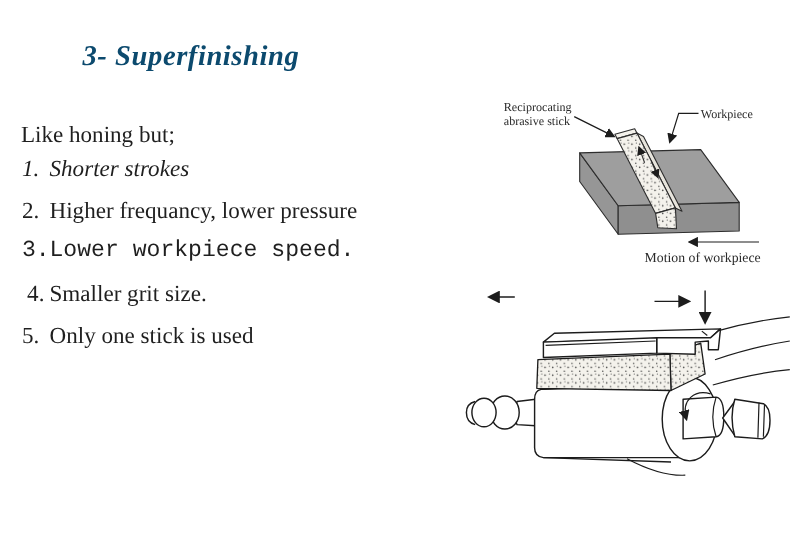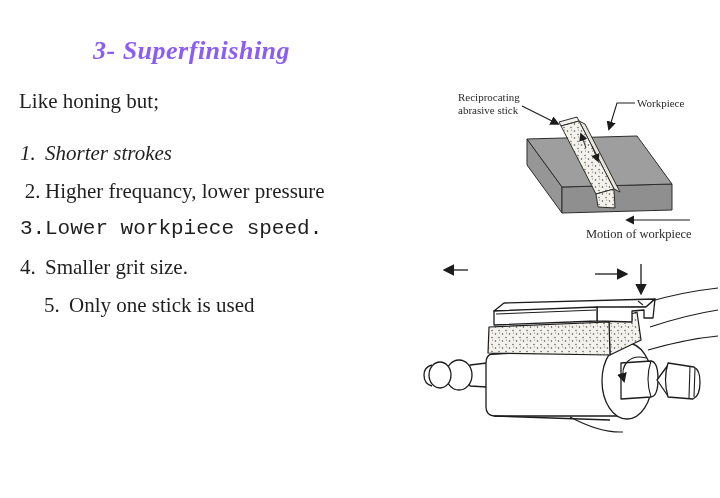--- a/index.html
+++ b/index.html
@@ -15,8 +15,7 @@
     position:absolute;left:75px;top:36px;
     font-size:26px;font-weight:bold;font-style:italic;
     letter-spacing:0.5px;
-    color:#8b5cf6;
-    margin-left:18px;
+    color:#0c4a6e;
   }
   .bodytext{position:absolute;left:18px;top:0;width:420px;}
   .line{position:absolute;left:0;font-size:21px;line-height:26px;white-space:nowrap;}

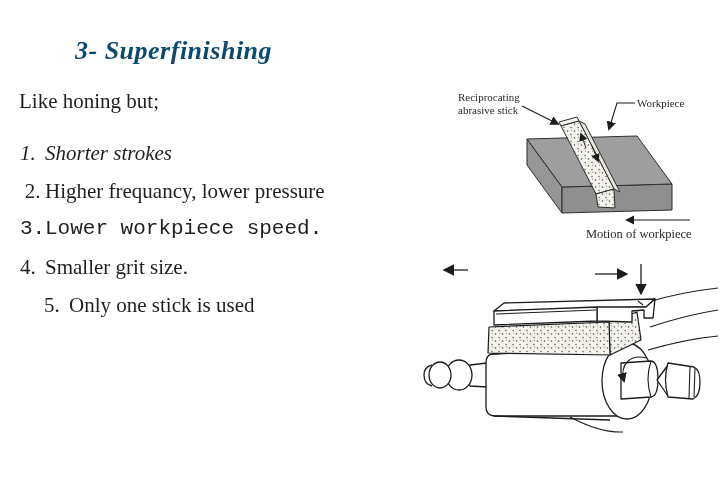--- a/index.html
+++ b/index.html
@@ -20,7 +20,7 @@
   .bodytext{position:absolute;left:18px;top:0;width:420px;}
   .line{position:absolute;left:0;font-size:21px;line-height:26px;white-space:nowrap;}
   .line .num{display:inline-block;width:25px;margin-left:2px;}
-  .intro{top:88px;left:1px;}
+  .intro{top:109px;left:1px;}
   .r0{top:140px;font-style:italic;} .r1{top:178px;text-align:center;} .r2{top:216px;font-family:Liberation Mono, monospace;} .r3{top:254px;} .r4{top:292px;margin-left:24px;}
   svg{position:absolute;}
   #flatDiagram{left:440px;top:80px;}

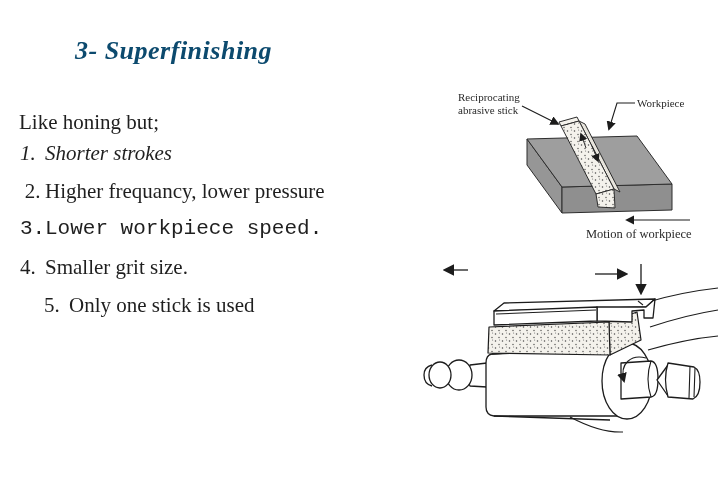--- a/index.html
+++ b/index.html
@@ -21,7 +21,7 @@
   .line{position:absolute;left:0;font-size:21px;line-height:26px;white-space:nowrap;}
   .line .num{display:inline-block;width:25px;margin-left:2px;}
   .intro{top:109px;left:1px;}
-  .r0{top:140px;font-style:italic;} .r1{top:178px;text-align:center;} .r2{top:216px;font-family:Liberation Mono, monospace;} .r3{top:254px;} .r4{top:292px;margin-left:24px;}
+  .r0{top:140px;font-style:italic;} .r1{top:178px;} .r2{top:216px;font-family:Liberation Mono, monospace;} .r3{top:254px;} .r4{top:292px;margin-left:24px;}
   svg{position:absolute;}
   #flatDiagram{left:440px;top:80px;}
   #cylDiagram{left:410px;top:255px;}

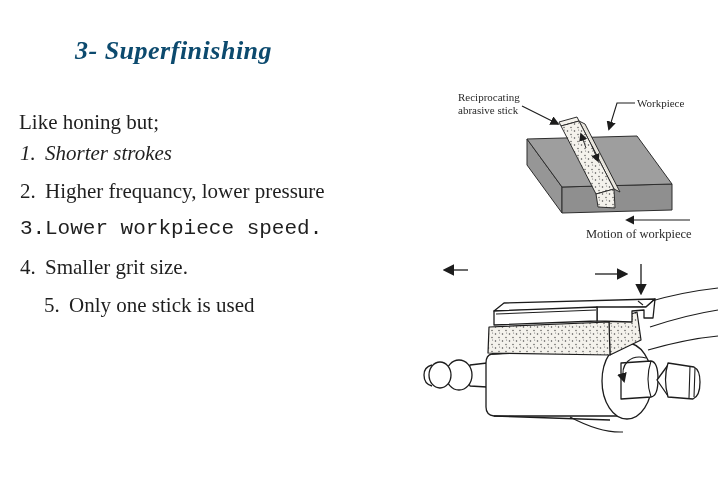--- a/index.html
+++ b/index.html
@@ -21,7 +21,7 @@
   .line{position:absolute;left:0;font-size:21px;line-height:26px;white-space:nowrap;}
   .line .num{display:inline-block;width:25px;margin-left:2px;}
   .intro{top:109px;left:1px;}
-  .r0{top:140px;font-style:italic;} .r1{top:178px;} .r2{top:216px;font-family:Liberation Mono, monospace;} .r3{top:254px;} .r4{top:292px;margin-left:24px;}
+  .r0{top:140px;font-style:italic;} .r1{top:178px;} .r2{top:216px;font-family:Liberation Mono, monospace;} .r3{top:254px;text-align:center;} .r4{top:292px;margin-left:24px;}
   svg{position:absolute;}
   #flatDiagram{left:440px;top:80px;}
   #cylDiagram{left:410px;top:255px;}

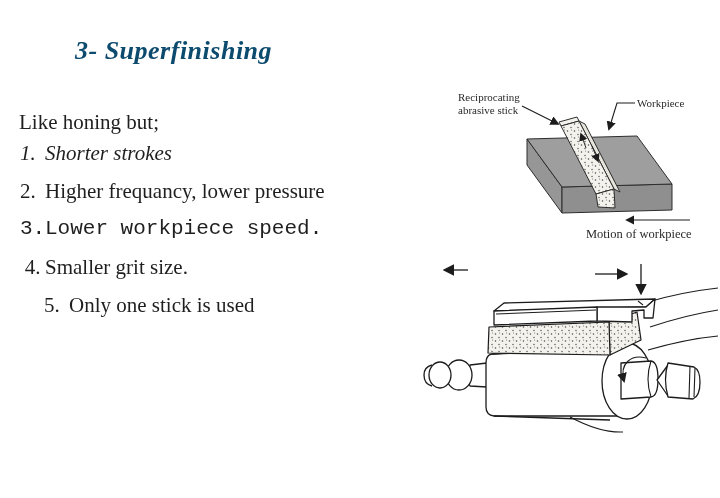--- a/index.html
+++ b/index.html
@@ -21,7 +21,7 @@
   .line{position:absolute;left:0;font-size:21px;line-height:26px;white-space:nowrap;}
   .line .num{display:inline-block;width:25px;margin-left:2px;}
   .intro{top:109px;left:1px;}
-  .r0{top:140px;font-style:italic;} .r1{top:178px;} .r2{top:216px;font-family:Liberation Mono, monospace;} .r3{top:254px;text-align:center;} .r4{top:292px;margin-left:24px;}
+  .r0{top:140px;font-style:italic;} .r1{top:178px;} .r2{top:216px;font-family:Liberation Mono, monospace;} .r3{top:254px;text-align:center;} .r4{top:292px;}
   svg{position:absolute;}
   #flatDiagram{left:440px;top:80px;}
   #cylDiagram{left:410px;top:255px;}

